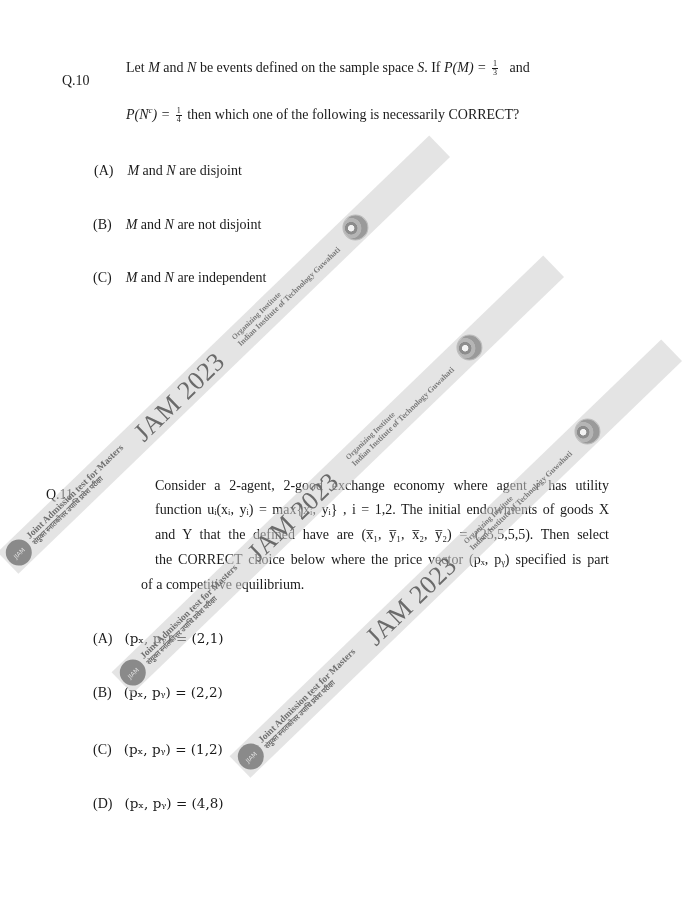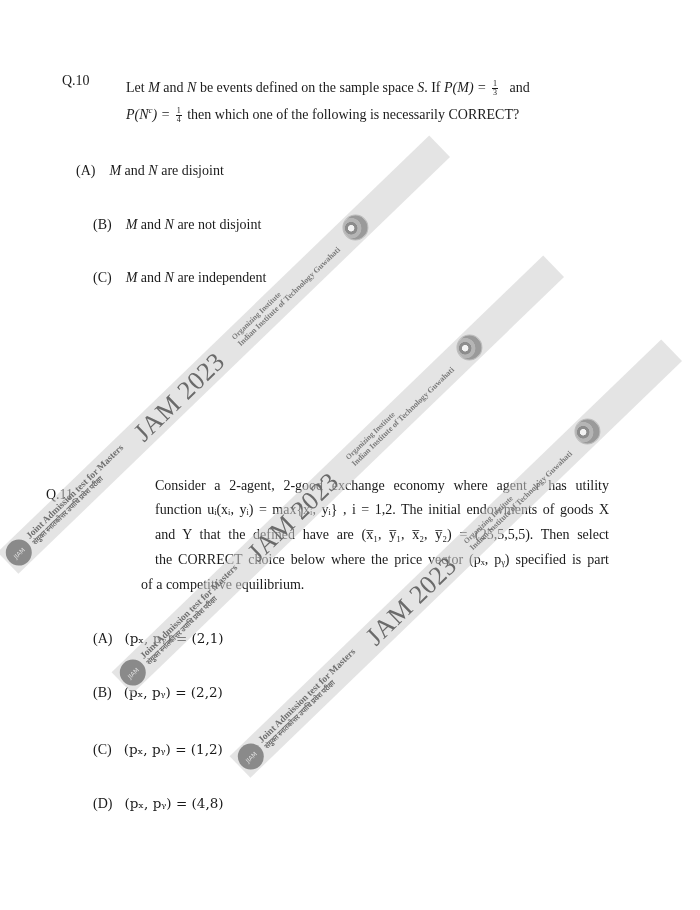--- a/index.html
+++ b/index.html
@@ -57,7 +57,7 @@
 
   <div class="abs qnum" style="left:62px; top:73px;">Q.10</div>
 
-  <div class="abs body-text" style="left:126px; top:80px;">
+  <div class="abs body-text" style="left:126px; top:60px;">
     <span>Let </span><span class="it">M</span><span> and </span><span class="it">N</span><span> be events defined on the sample space </span><span class="it">S</span><span>. If  </span><span class="it">P(M) = </span><span class="frac"><span class="num">1</span><span>3</span></span><span style="margin-left:6px;"> and</span>
   </div>
 

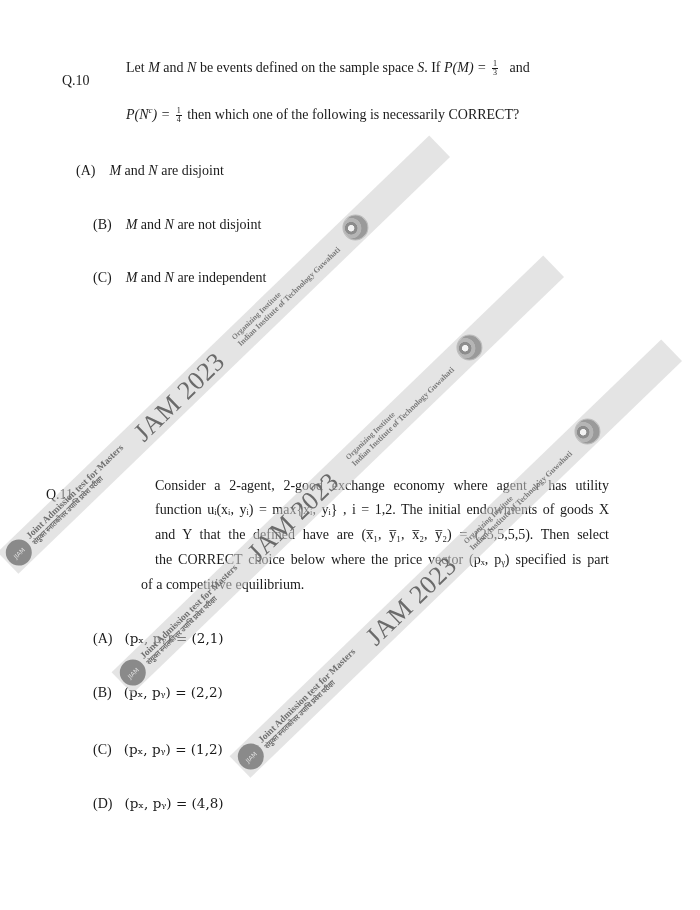--- a/index.html
+++ b/index.html
@@ -65,7 +65,7 @@
     <span class="it">P(N</span><sup class="it" style="font-size:9px;">c</sup><span class="it">) = </span><span class="frac"><span class="num">1</span><span>4</span></span><span> then which one of the following is necessarily CORRECT?</span>
   </div>
 
-  <div class="abs body-text" style="left:76px; top:164px;">
+  <div class="abs body-text" style="left:94px; top:164px;">
     <span class="opt-label">(A)</span><span style="display:inline-block;width:14px;"></span><span class="it">M</span><span> and </span><span class="it">N</span><span> are disjoint</span>
   </div>
   <div class="abs body-text" style="left:93px; top:218px;">

